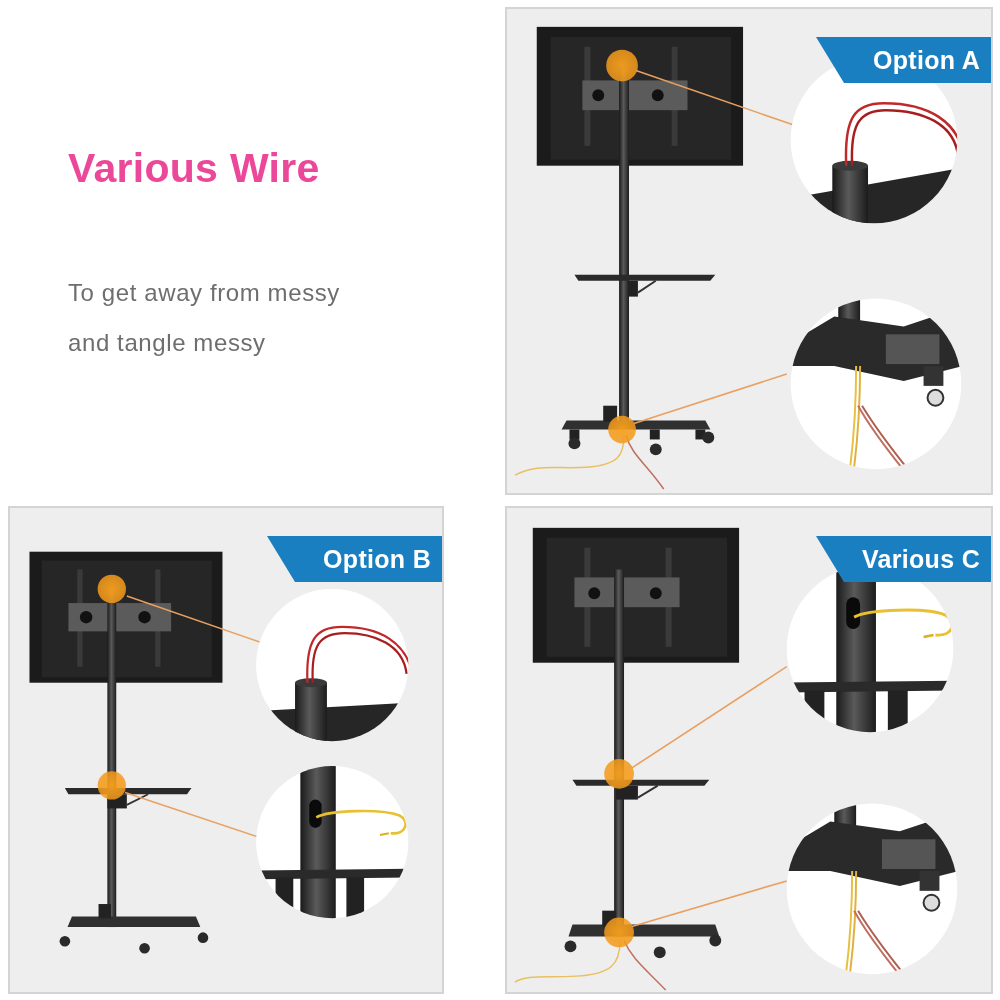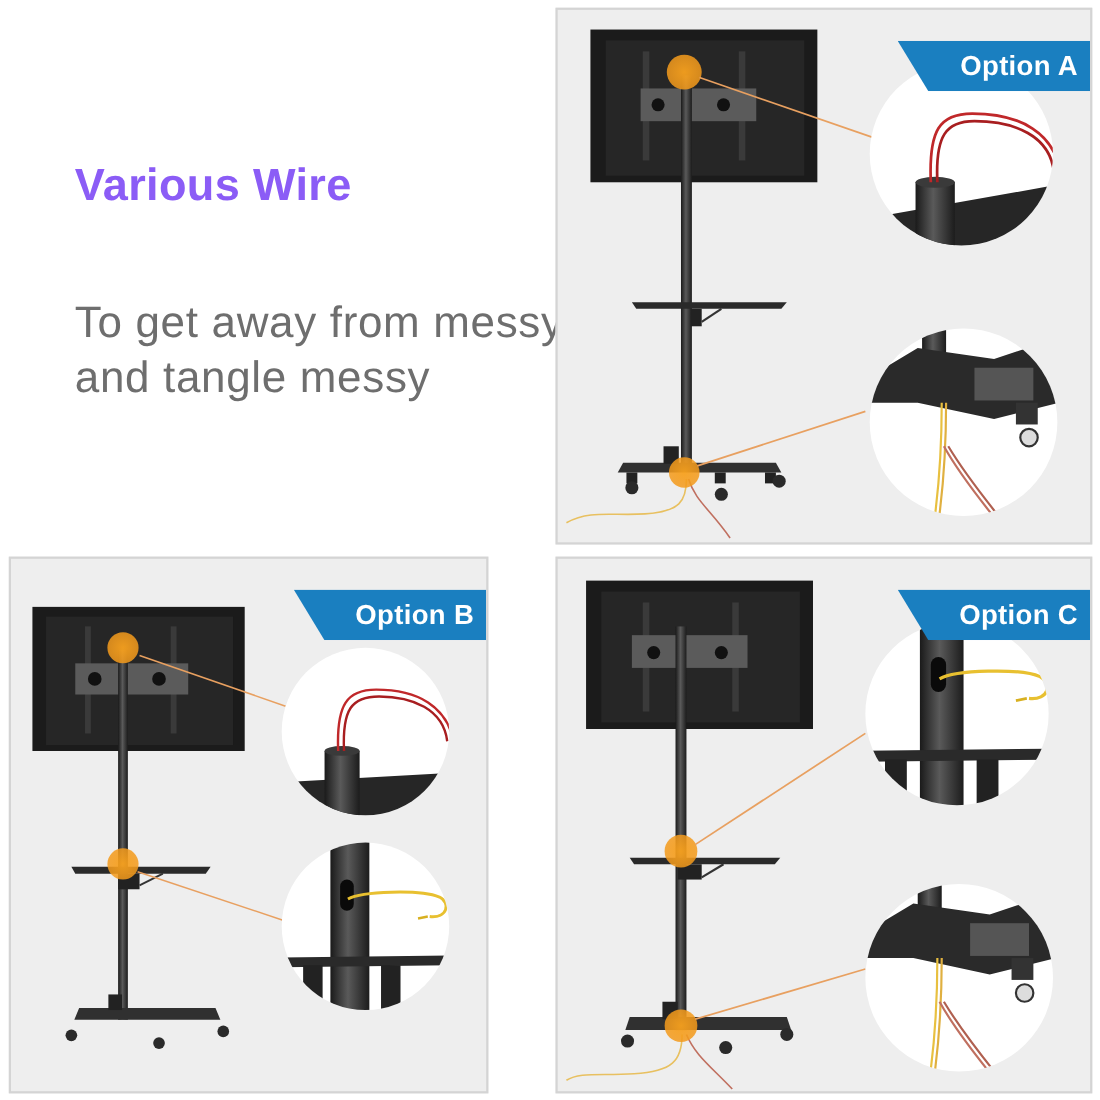--- a/index.html
+++ b/index.html
@@ -8,7 +8,7 @@
 
   .headline {
     position: absolute; left: 68px; top: 142px;
-    color: #8b5cf6; font-weight: bold; font-size: 41px; line-height: 52px;
+    color: #ec4899; font-weight: bold; font-size: 41px; line-height: 52px;
     letter-spacing: 0.3px;
   }
   .subline {

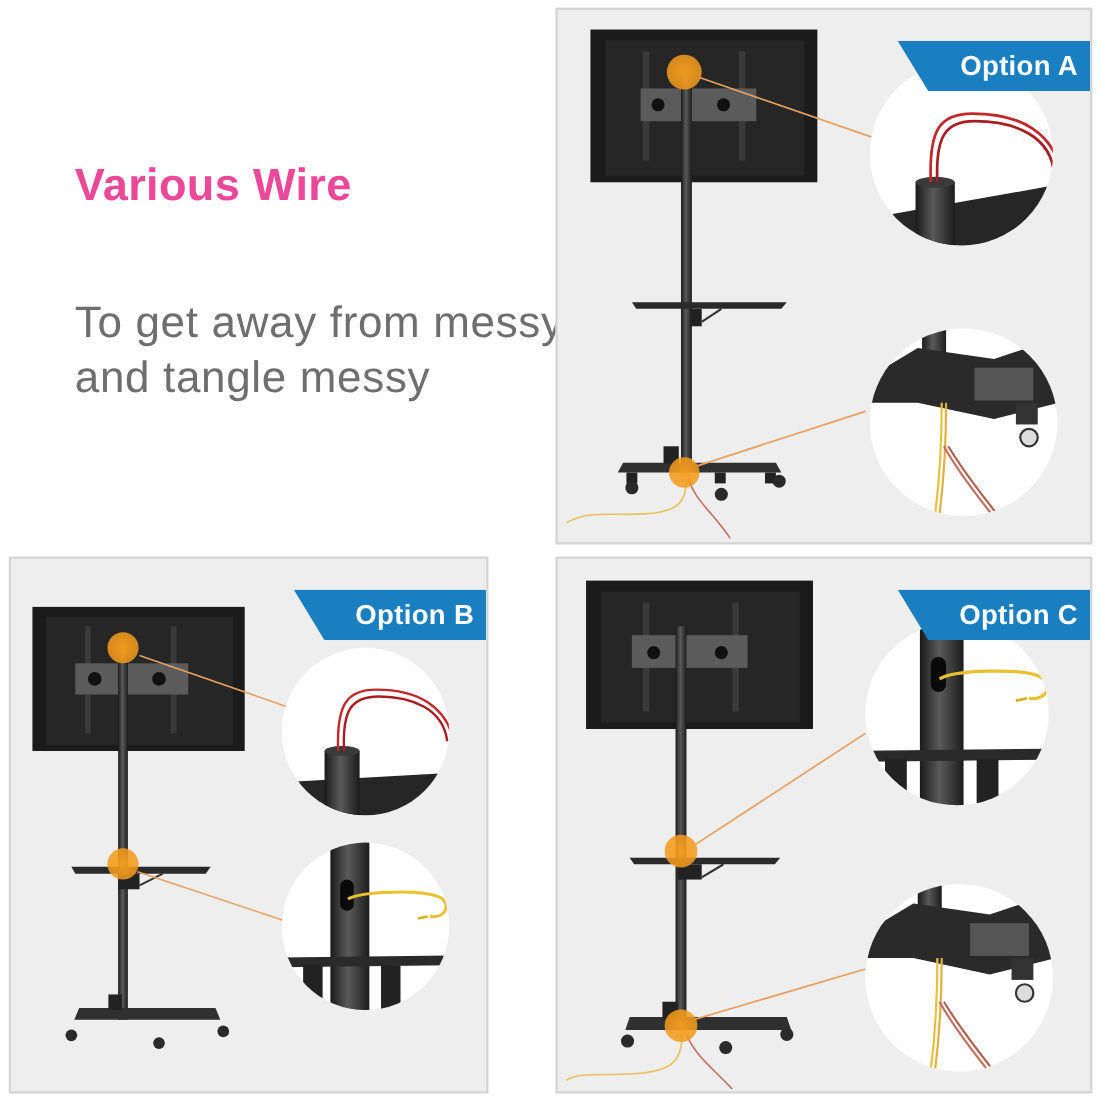--- a/index.html
+++ b/index.html
@@ -13,7 +13,7 @@
   }
   .subline {
     position: absolute; left: 68px; top: 268px;
-    color: #6e6e6e; font-size: 40px; line-height: 50px; letter-spacing: 0.6px;
+    color: #6e6e6e; font-size: 24px; line-height: 50px; letter-spacing: 0.6px;
   }
 
   .panel {

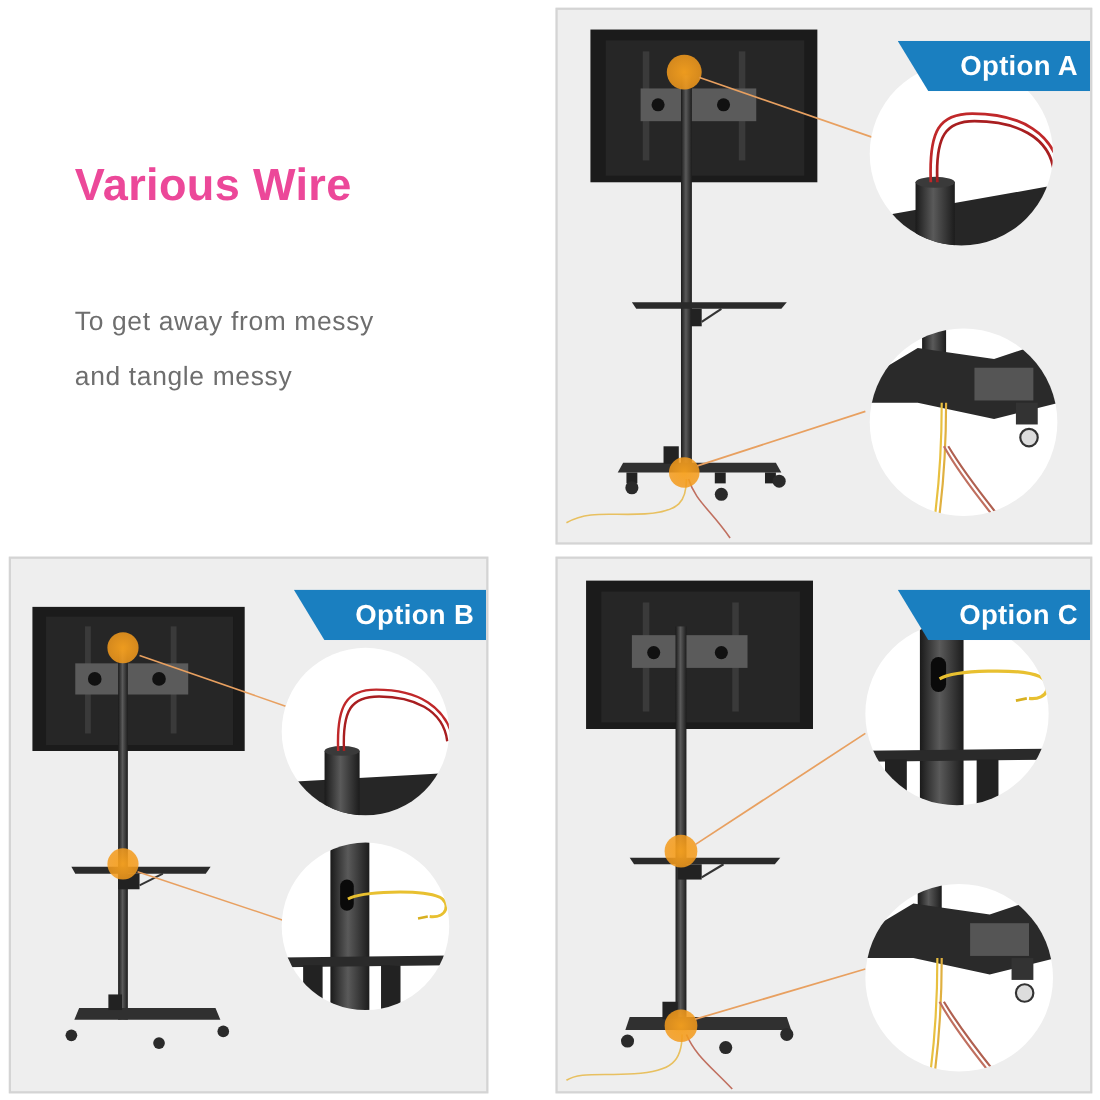--- a/index.html
+++ b/index.html
@@ -259,7 +259,7 @@
       </g>
     </g>
   </svg>
-  <div class="tag">Option C</div>
+  <div class="tag">Various C</div>
 </div>
 
 </body></html>

